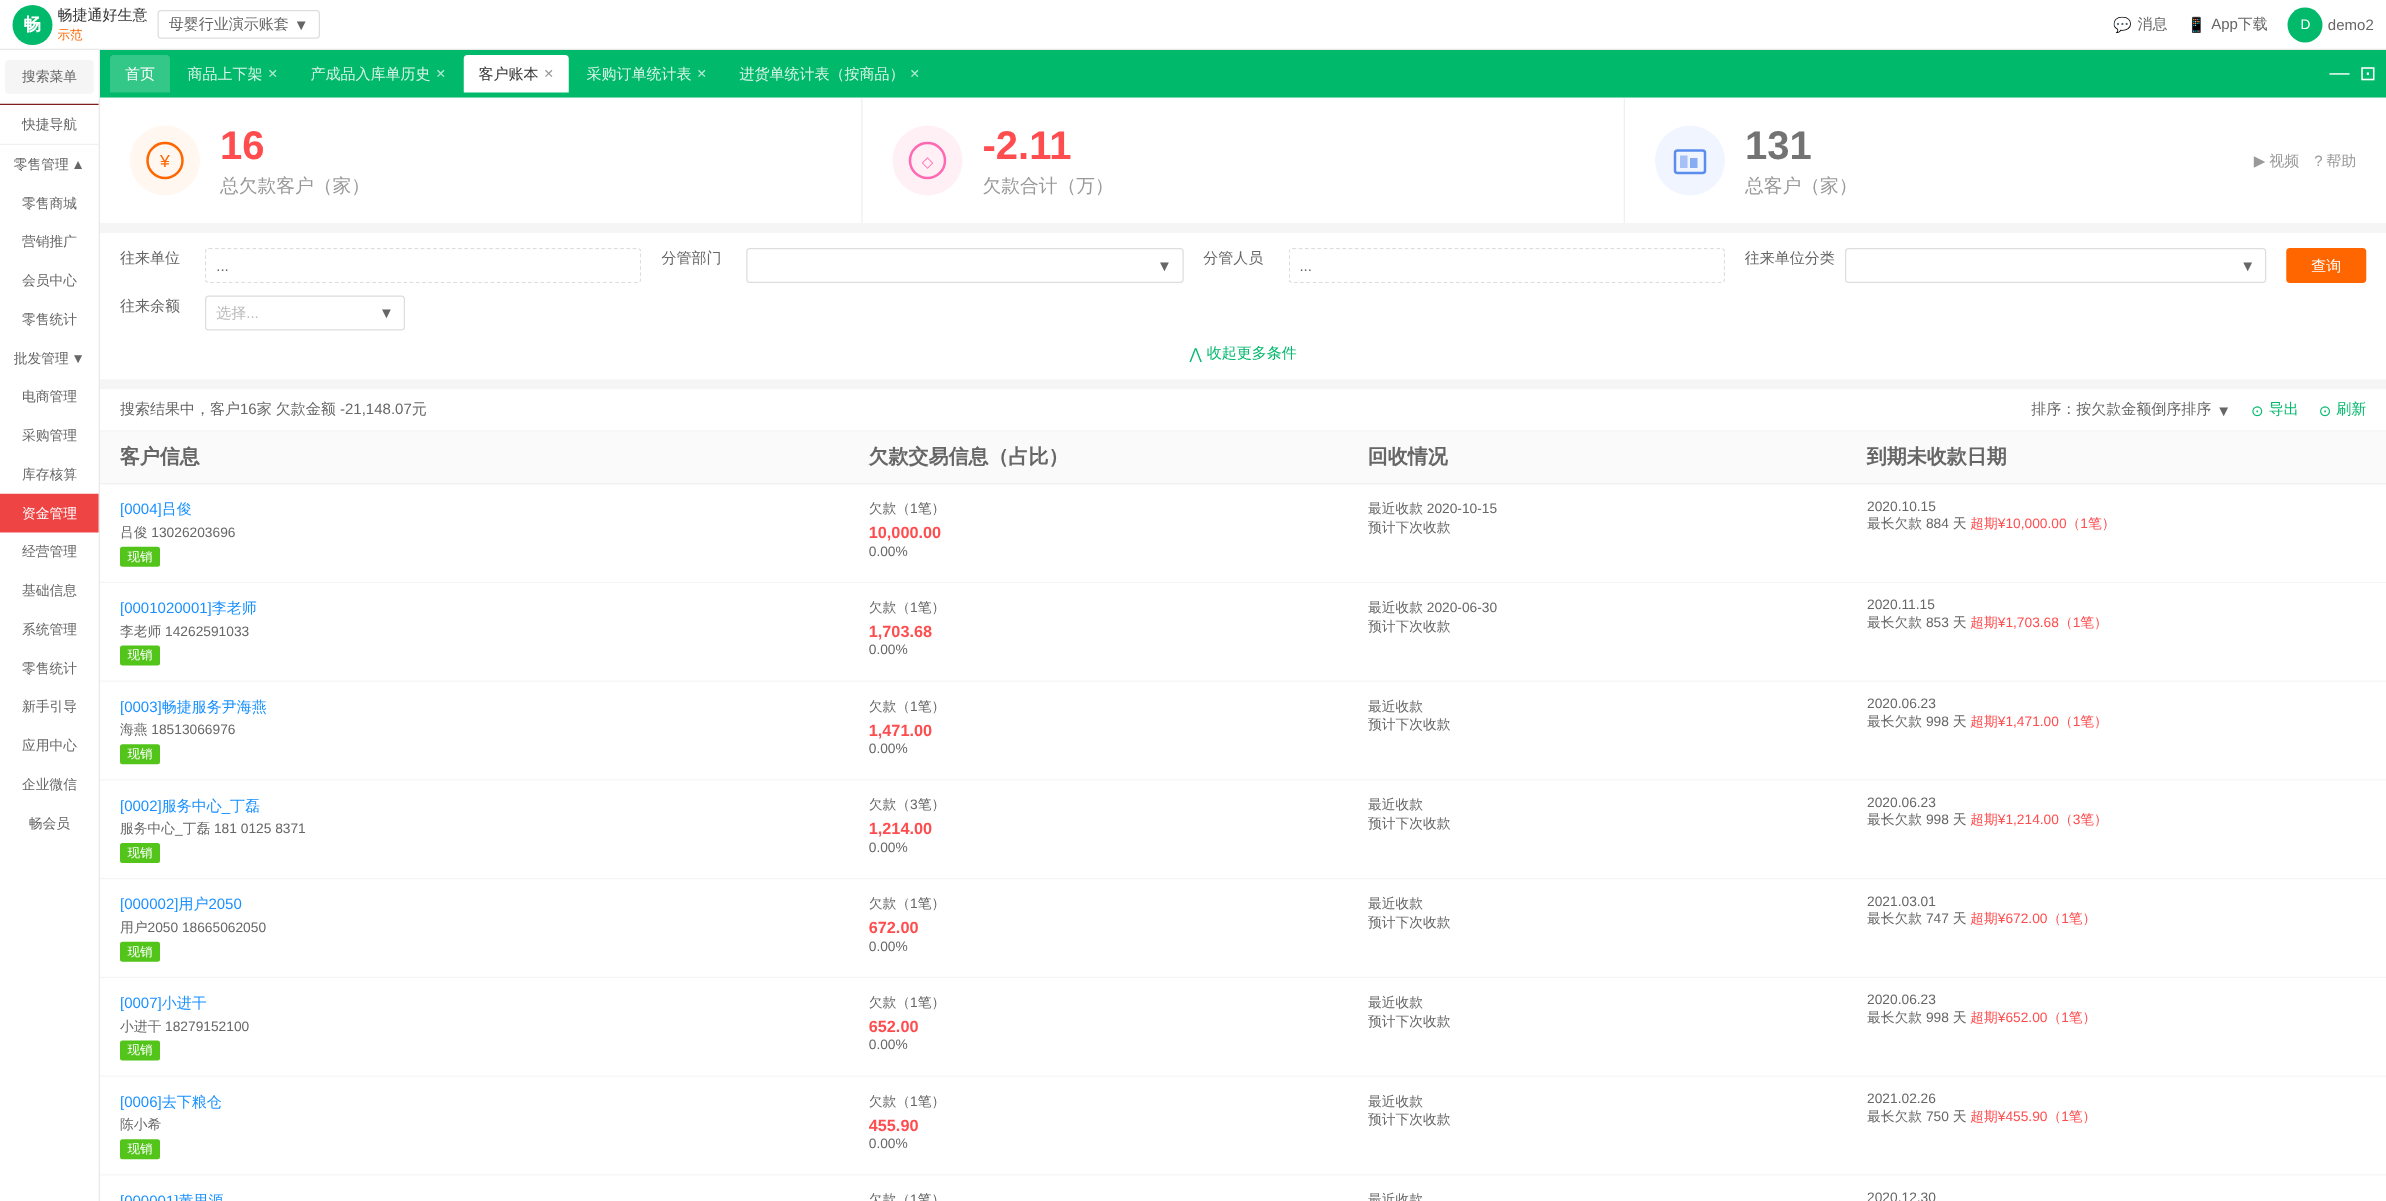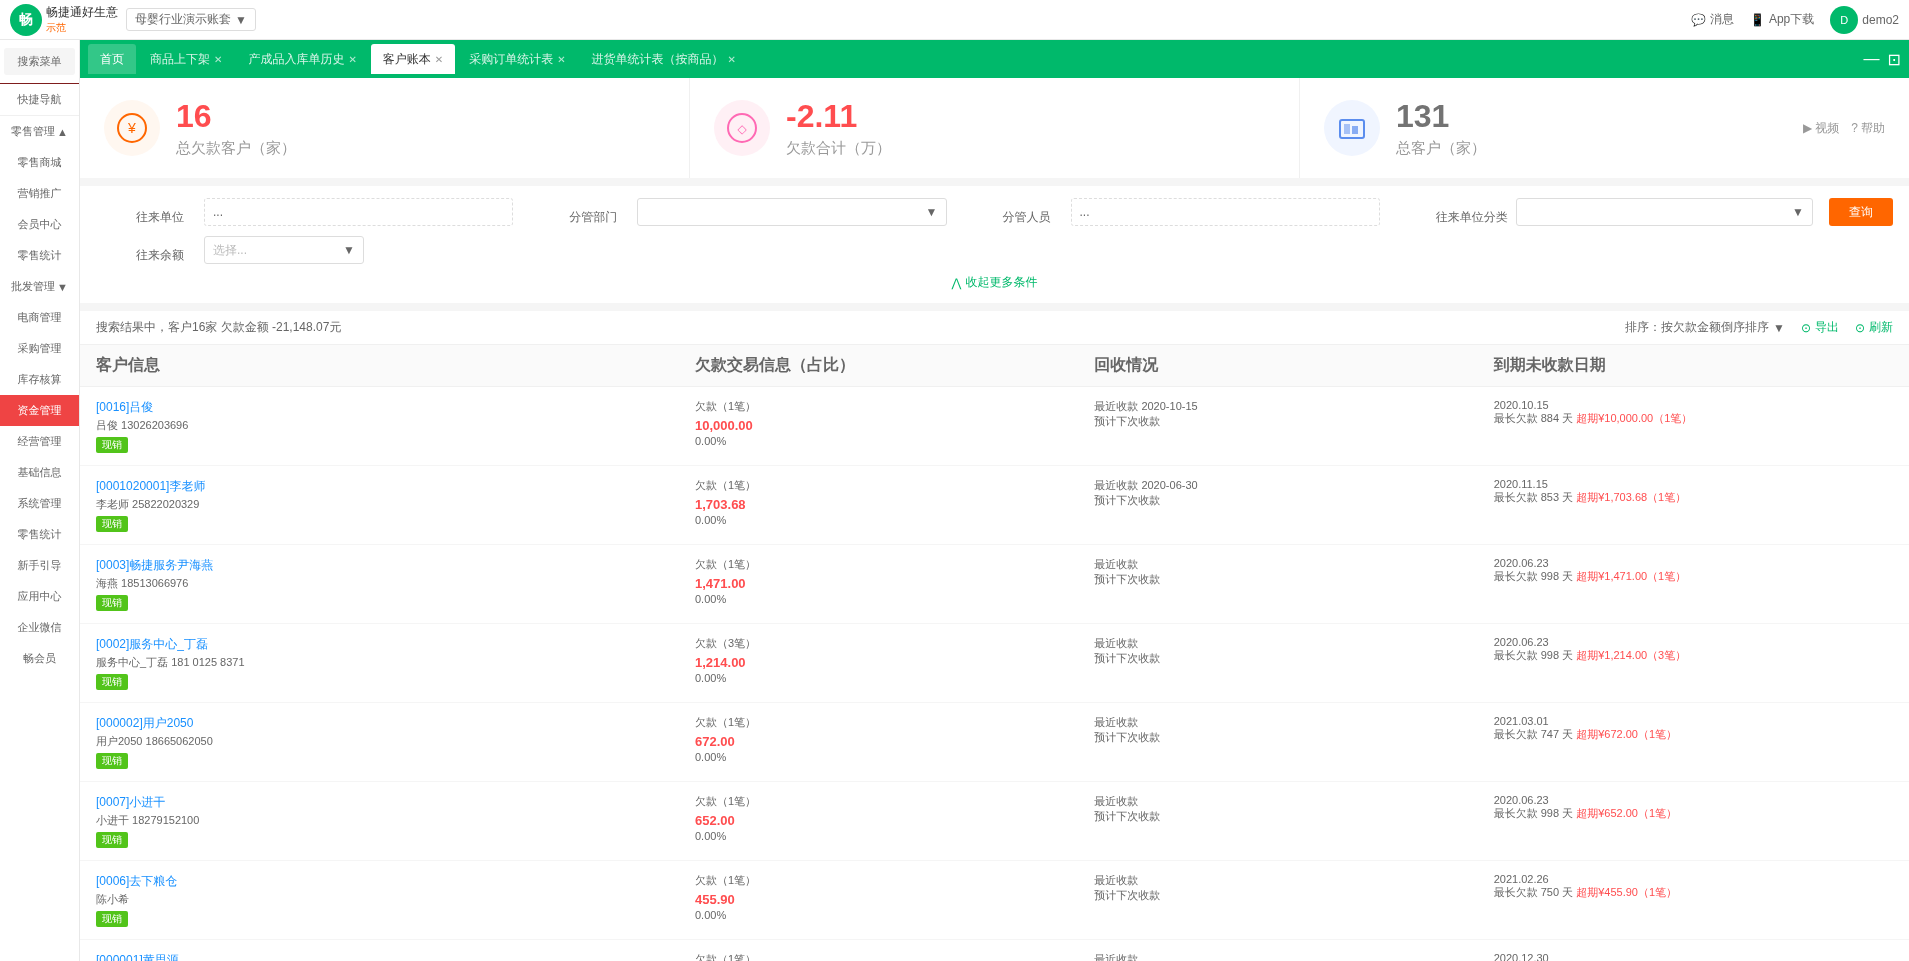--- a/index.html
+++ b/index.html
@@ -62,7 +62,7 @@
     
     .filter-area { background: #fff; padding: 12px 16px; margin-bottom: 8px; }
     .filter-row { display: flex; align-items: center; gap: 16px; margin-bottom: 10px; }
-    .filter-item { display: flex; align-items: flex-end; gap: 8px; flex: 1; margin-left: 40px; }
+    .filter-item { display: flex; align-items: flex-start; gap: 8px; flex: 1; }
     .filter-label { font-size: 12px; color: #666; white-space: nowrap; min-width: 60px; }
     .filter-input { flex: 1; height: 28px; border: 1px solid #ddd; border-radius: 3px; padding: 0 8px; font-size: 12px; display: flex; align-items: center; justify-content: space-between; cursor: pointer; color: #666; }
     .filter-input.with-dropdown { position: relative; }

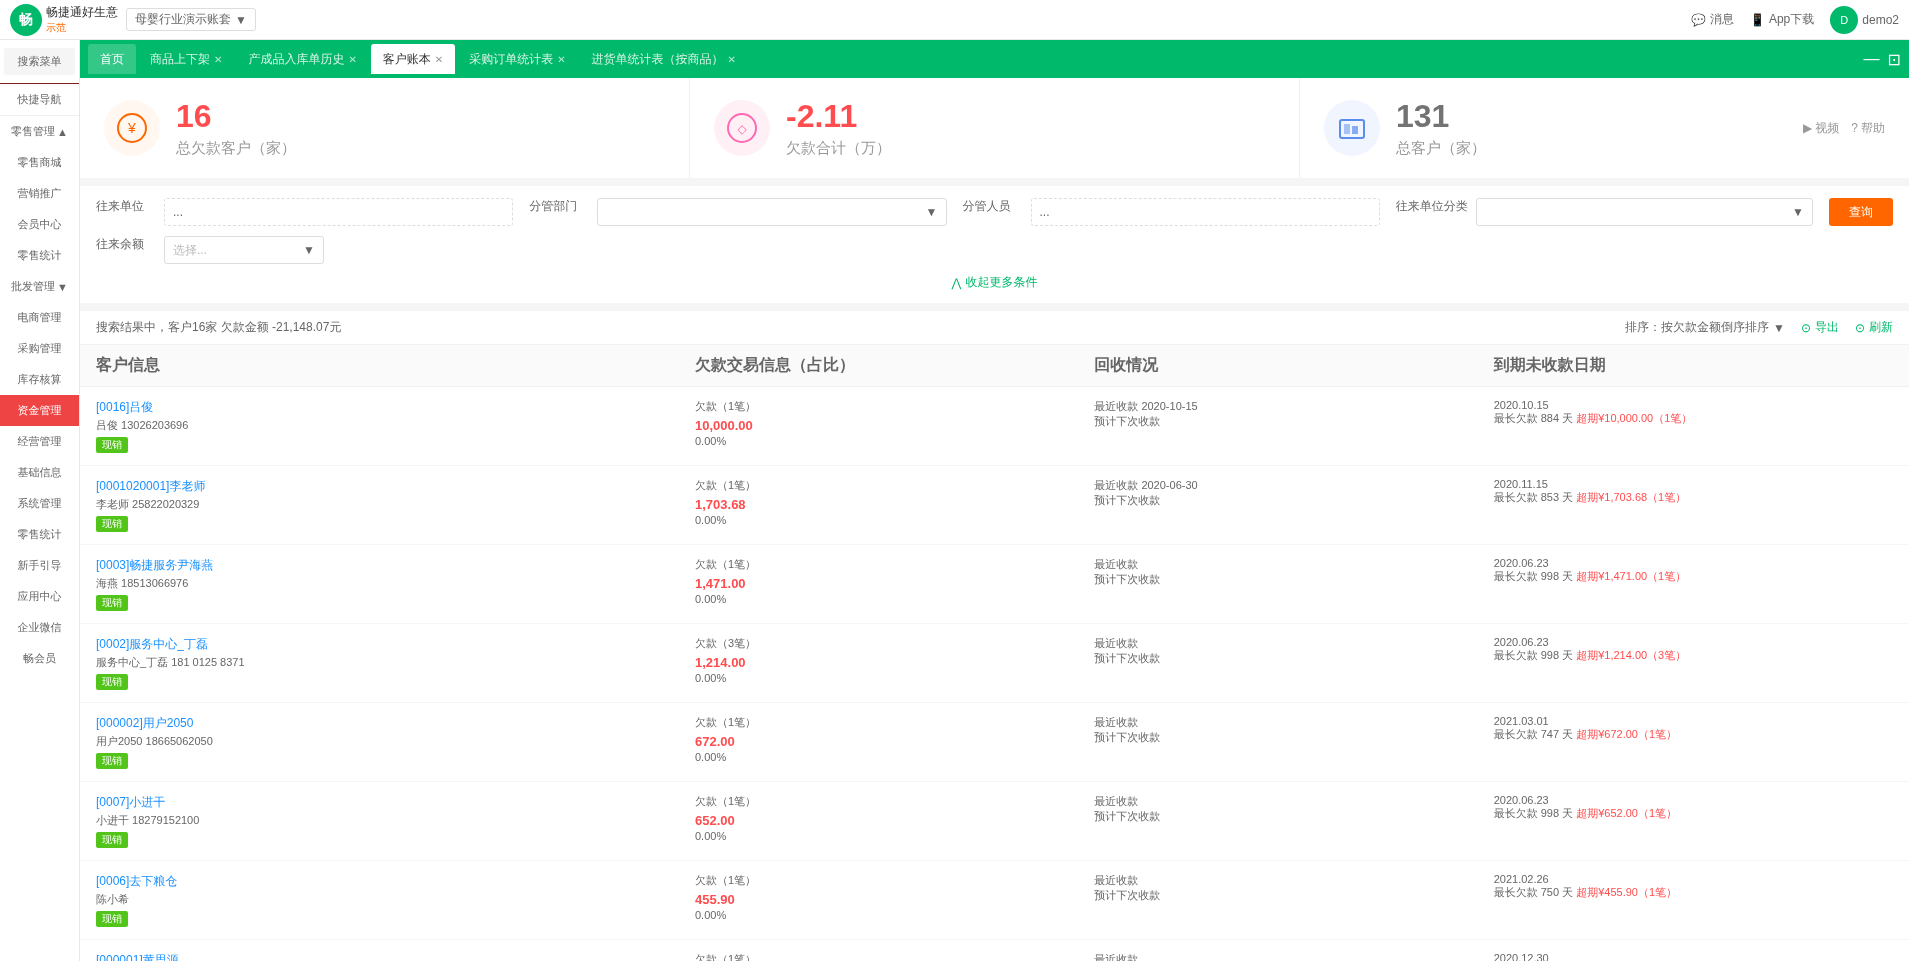--- a/index.html
+++ b/index.html
@@ -355,7 +355,7 @@
         <div id="table-body">
             <div class="table-row">
     <div>
-      <div class="customer-name">[0016]吕俊</div>
+      <div class="customer-name">[0004]吕俊</div>
       <div class="customer-id">吕俊 13026203696</div>
       <span class="customer-tag">现销</span>
     </div>

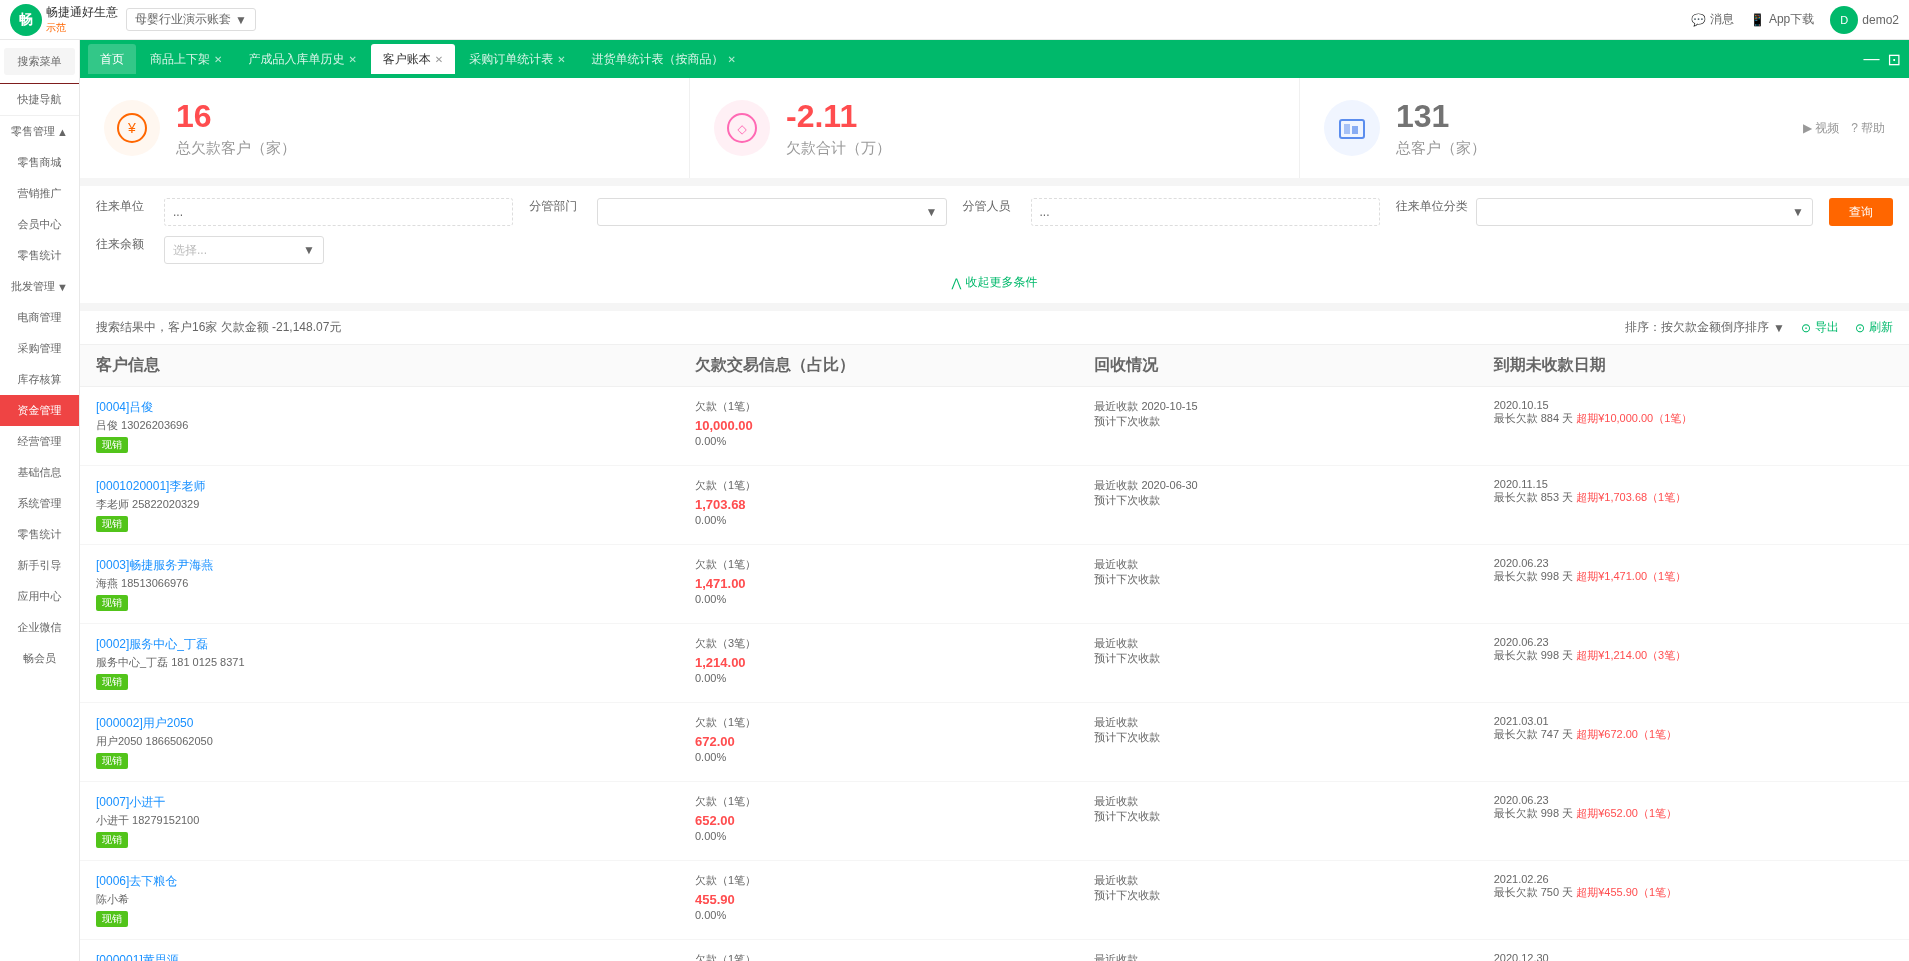--- a/index.html
+++ b/index.html
@@ -379,7 +379,7 @@
             <div class="table-row">
     <div>
       <div class="customer-name">[0001020001]李老师</div>
-      <div class="customer-id">李老师 25822020329</div>
+      <div class="customer-id">李老师 14262591033</div>
       <span class="customer-tag">现销</span>
     </div>
     <div>

